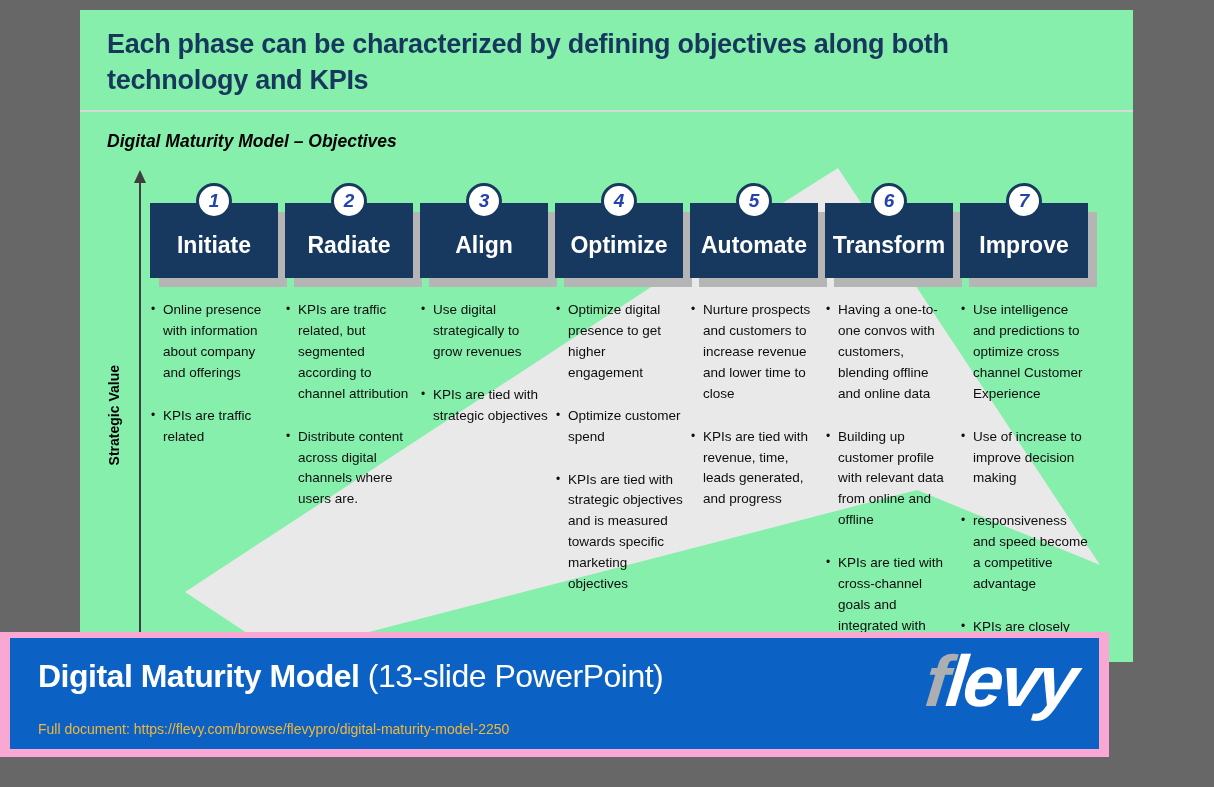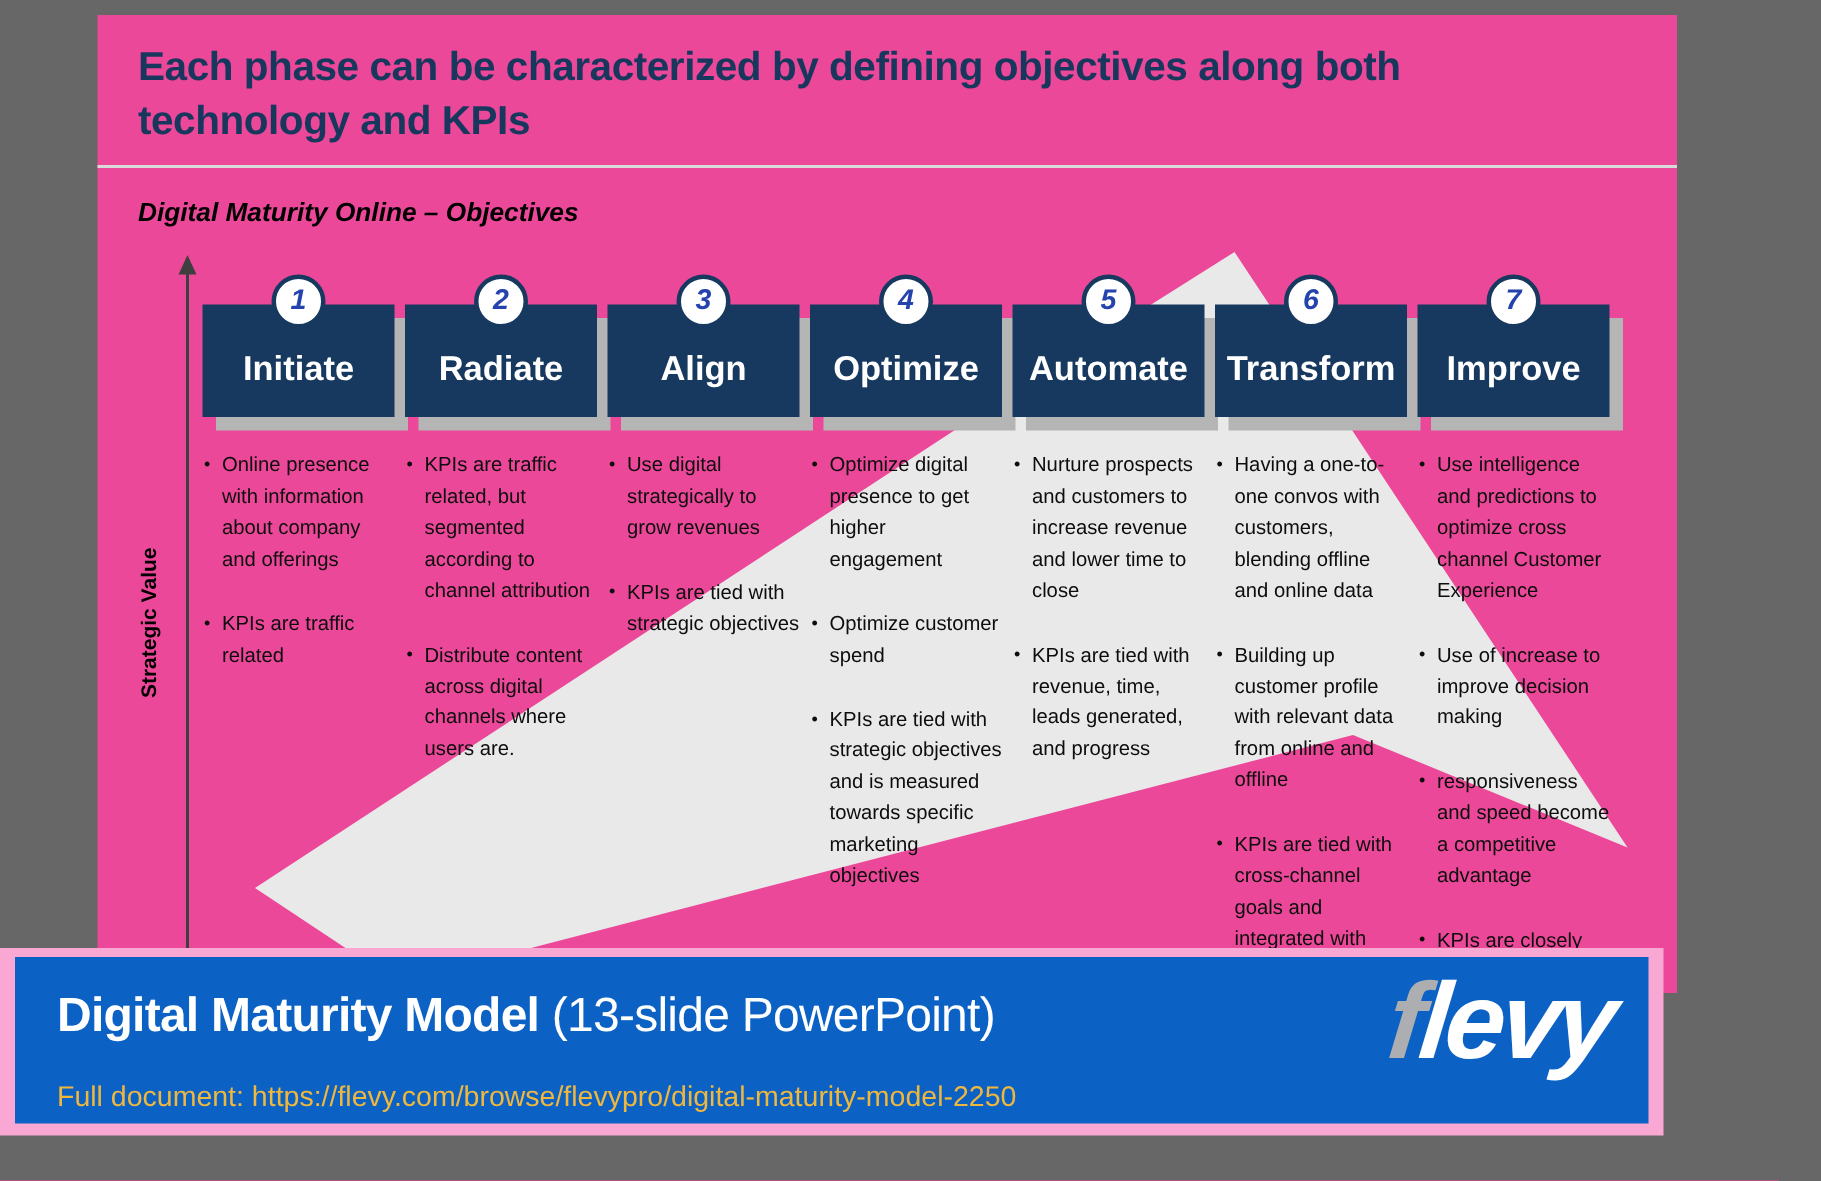--- a/index.html
+++ b/index.html
@@ -10,8 +10,8 @@
     position:relative;
   }
   .slide {
-    position:absolute; left:65px; top:10px; width:1053px; height:652px;
-    background:#ec4899;
+    position:absolute; left:80px; top:10px; width:1053px; height:652px;
+    background:#86efac;
   }
   .slide-title {
     position:absolute; left:27px; top:17px; width:915px;

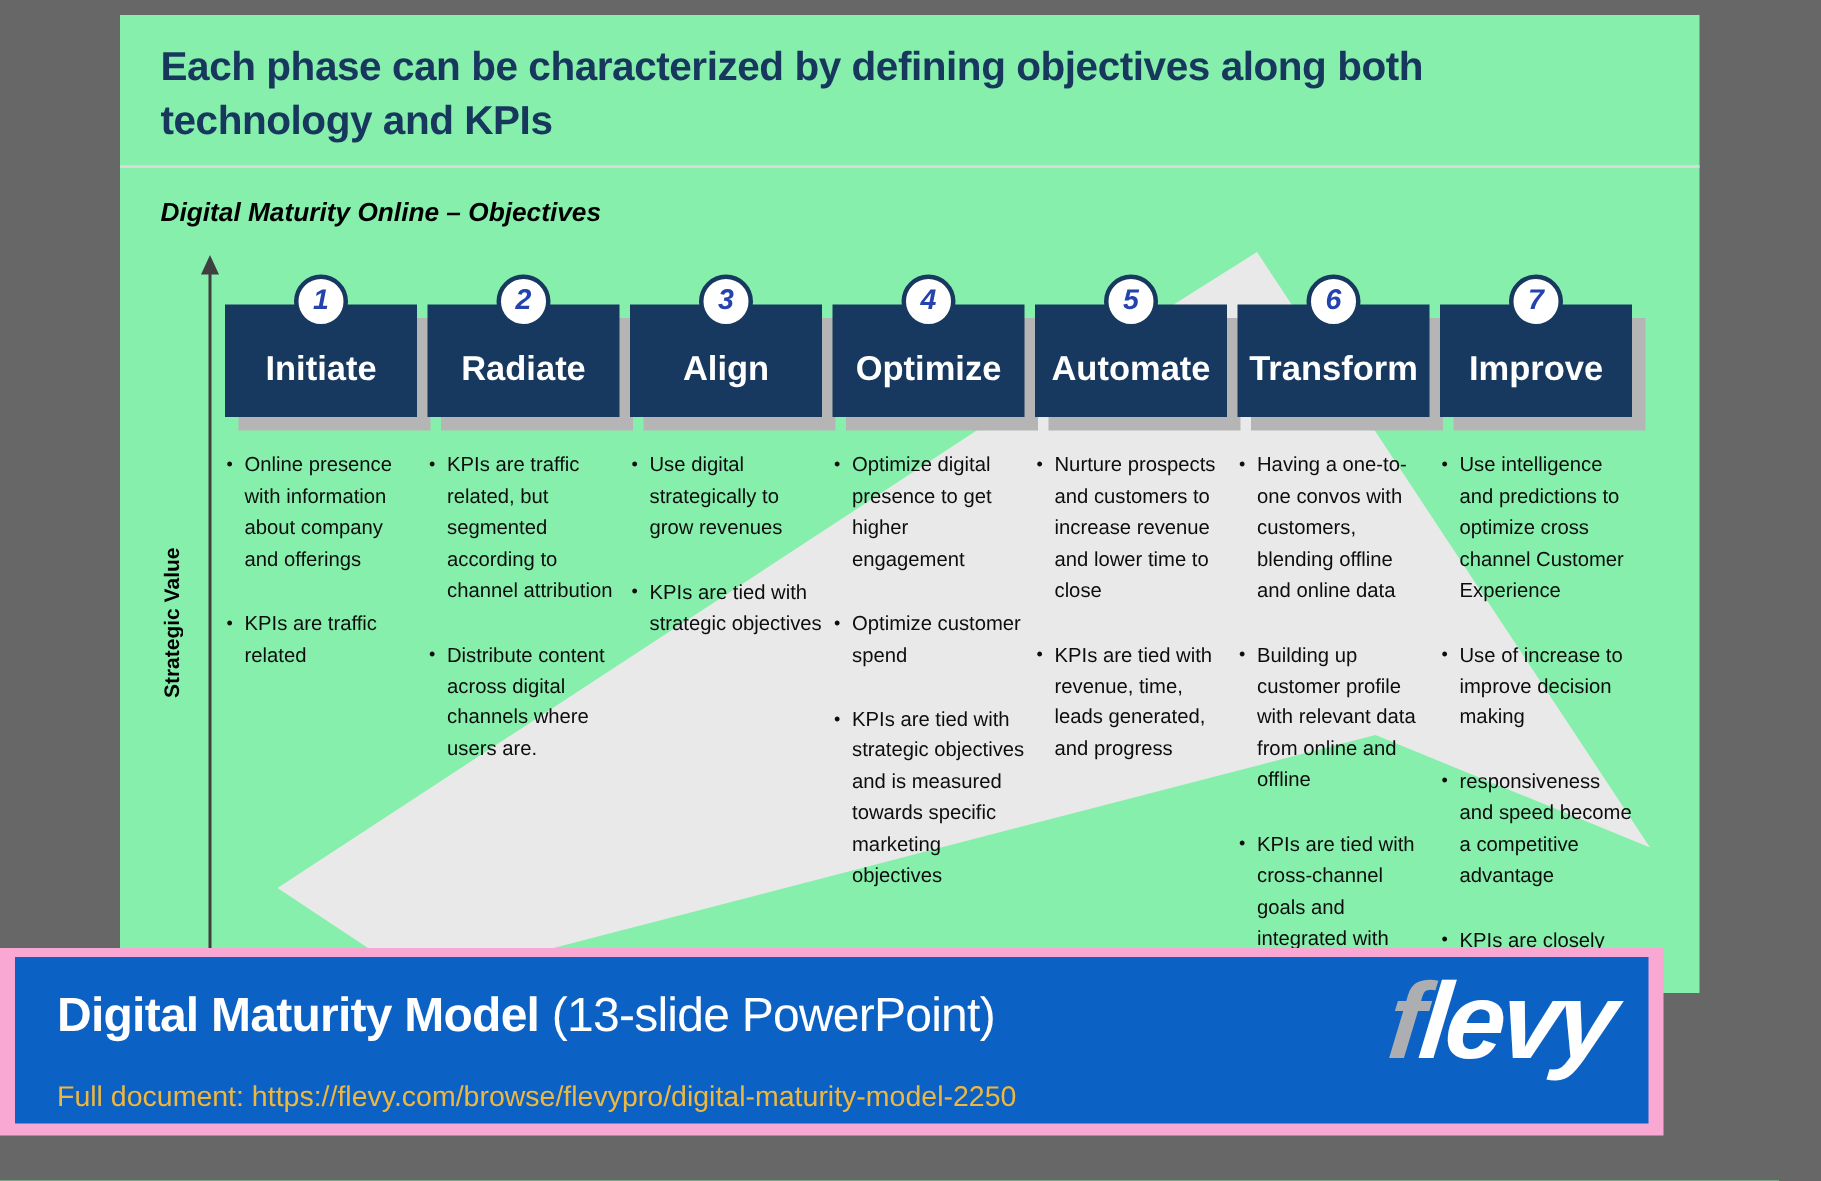--- a/index.html
+++ b/index.html
@@ -110,7 +110,7 @@
 
   <h1 class="slide-title">Each phase can be characterized by defining objectives along both technology and KPIs</h1>
   <hr class="title-divider">
-  <h2 class="slide-subtitle">Digital Maturity Online – Objectives</h2>
+  <h2 class="slide-subtitle">Digital Maturity Model – Objectives</h2>
 
   <div class="axis-arrowhead"></div>
   <div class="axis-line"></div>

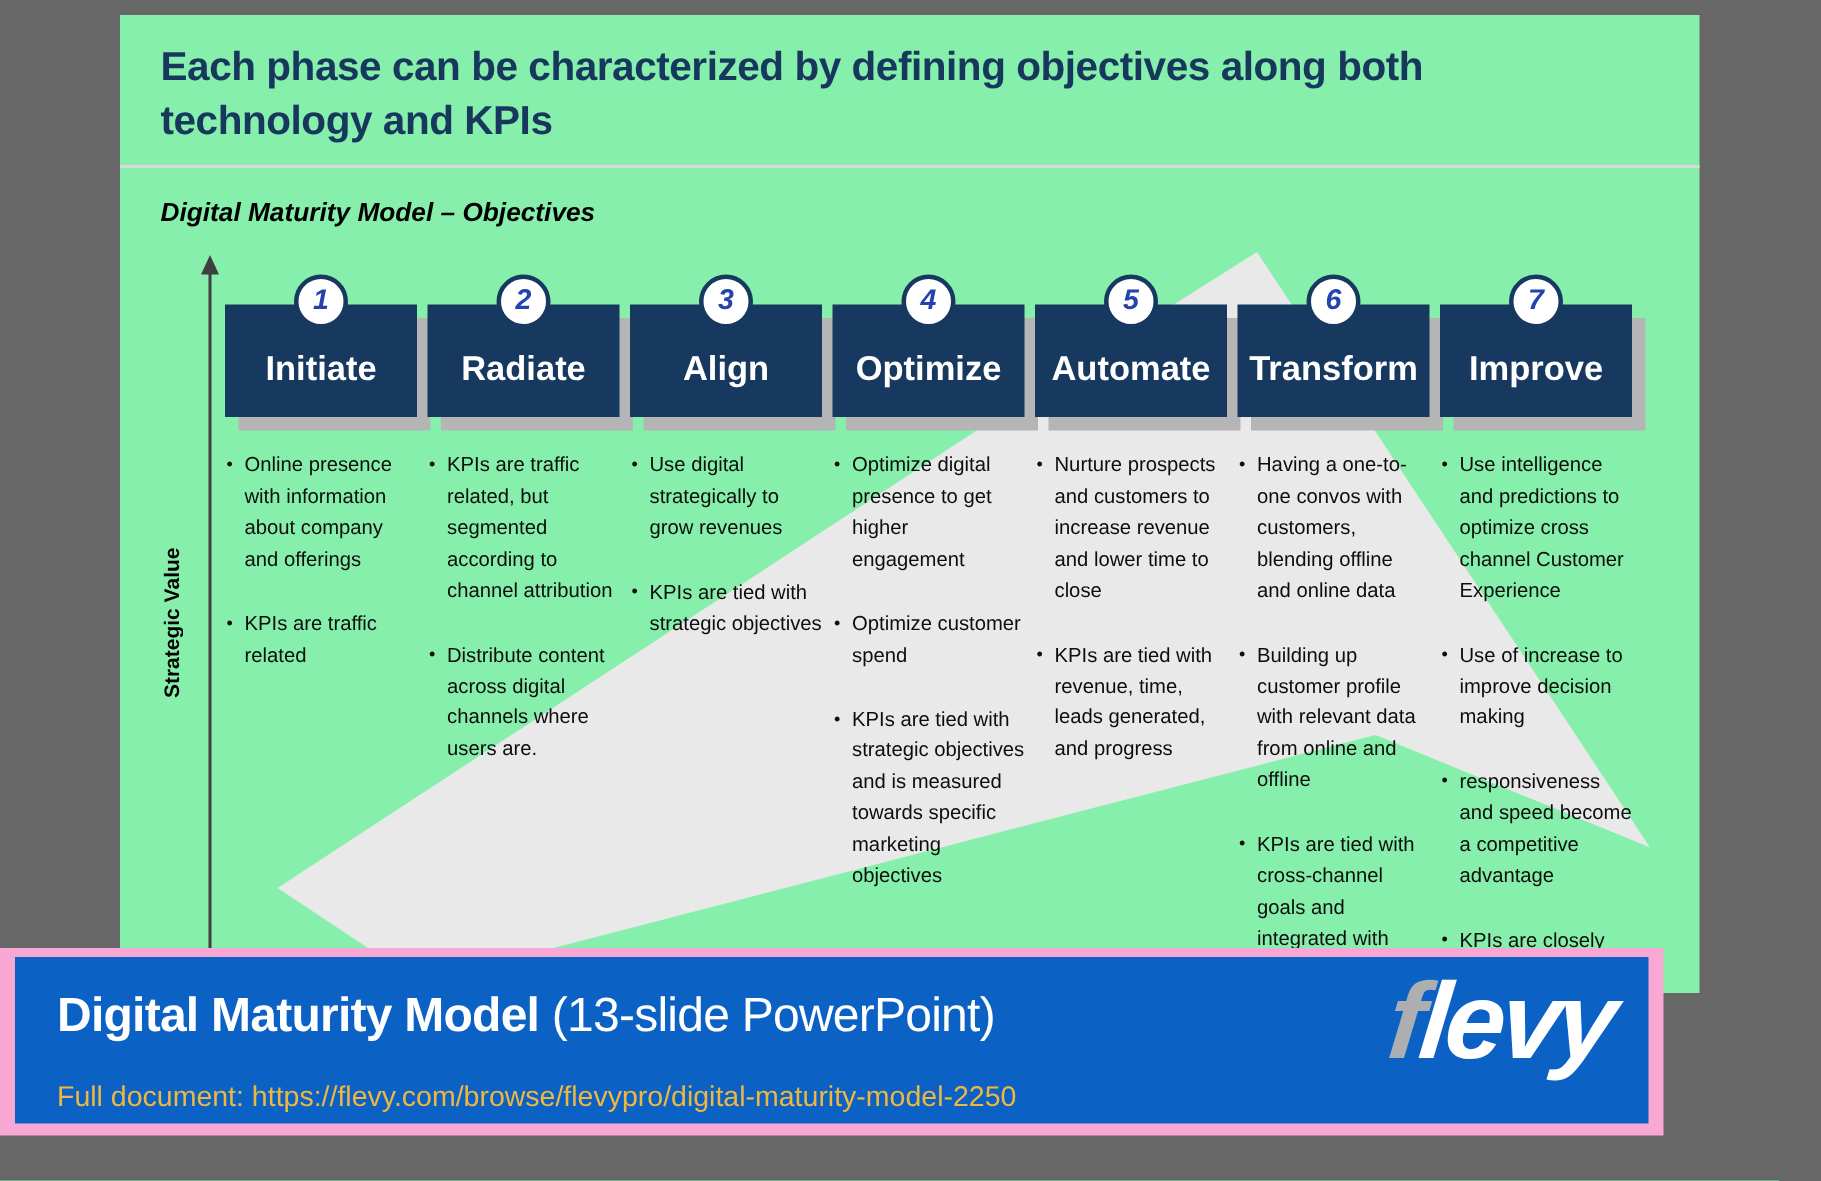--- a/index.html
+++ b/index.html
@@ -89,7 +89,7 @@
   .banner-title .light-part { font-weight:normal; }
   .banner-link {
     position:absolute; left:28px; top:83px;
-    font-size:19px; color:#EFB73E; white-space:nowrap;
+    font-size:14px; color:#EFB73E; white-space:nowrap;
   }
   .flevy-logo {
     position:absolute; right:24px; top:2px;

